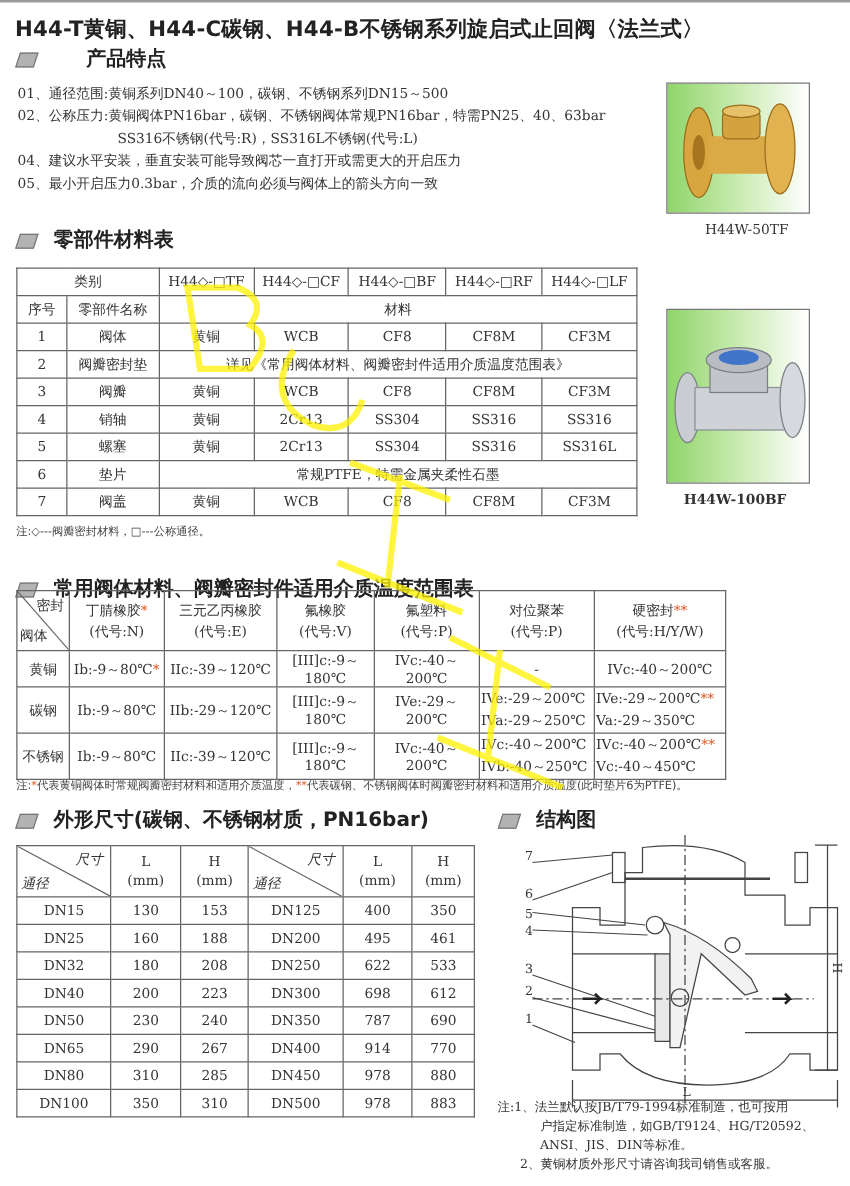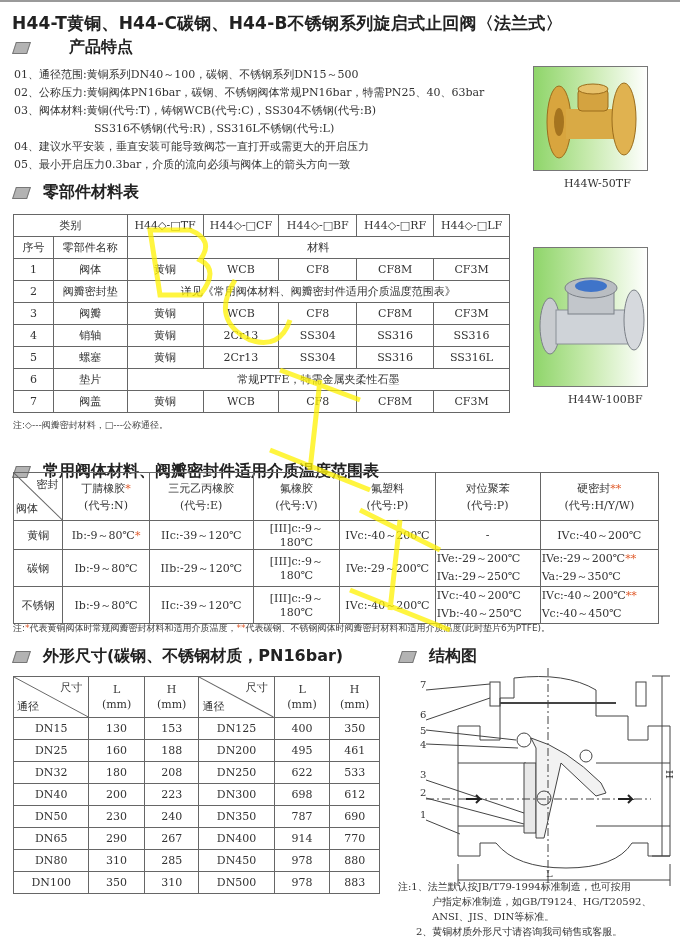--- a/index.html
+++ b/index.html
@@ -56,7 +56,6 @@
 <div class="features">
   <div>01、通径范围:黄铜系列DN40～100，碳钢、不锈钢系列DN15～500</div>
   <div>02、公称压力:黄铜阀体PN16bar，碳钢、不锈钢阀体常规PN16bar，特需PN25、40、63bar</div>
-  <div>03、阀体材料:黄铜(代号:T)，铸钢WCB(代号:C)，SS304不锈钢(代号:B)</div>
   <div class="indent">SS316不锈钢(代号:R)，SS316L不锈钢(代号:L)</div>
   <div>04、建议水平安装，垂直安装可能导致阀芯一直打开或需更大的开启压力</div>
   <div>05、最小开启压力0.3bar，介质的流向必须与阀体上的箭头方向一致</div>

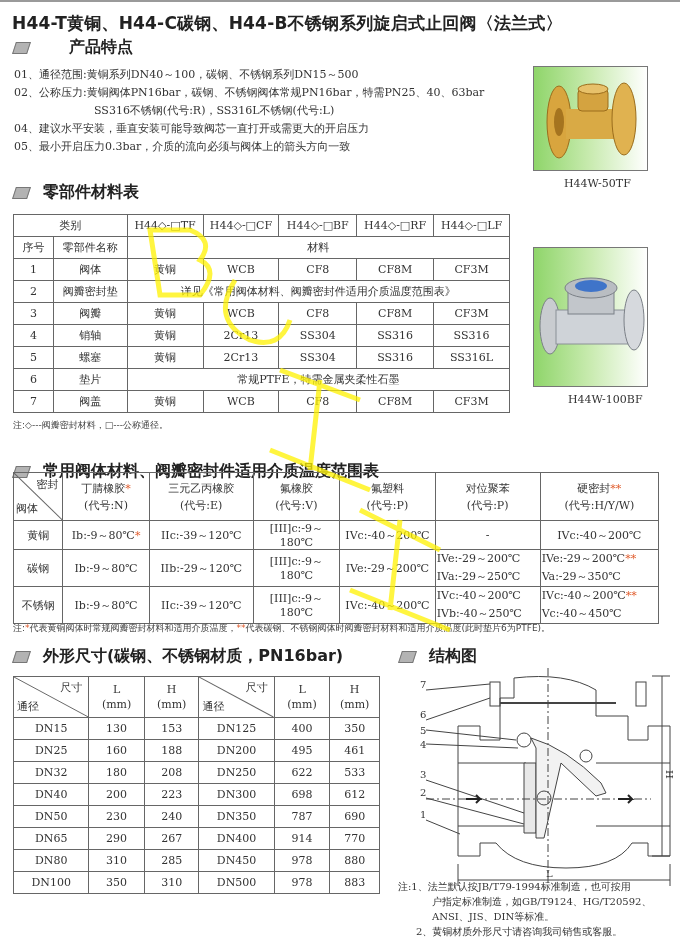--- a/index.html
+++ b/index.html
@@ -171,7 +171,7 @@
     <ellipse cx="57" cy="38" rx="16" ry="6" fill="#3f74c9"></ellipse>
   </svg>
 </div>
-<div class="photo-cap" style="left:568px; top:393px;">H44W-100BF</div>
+<div class="photo-cap" style="left:547px; top:393px;font-weight:bold;">H44W-100BF</div>
 
 <div class="sec" style="left:14px; top:461px;">
   <span class="sec-icon"></span>

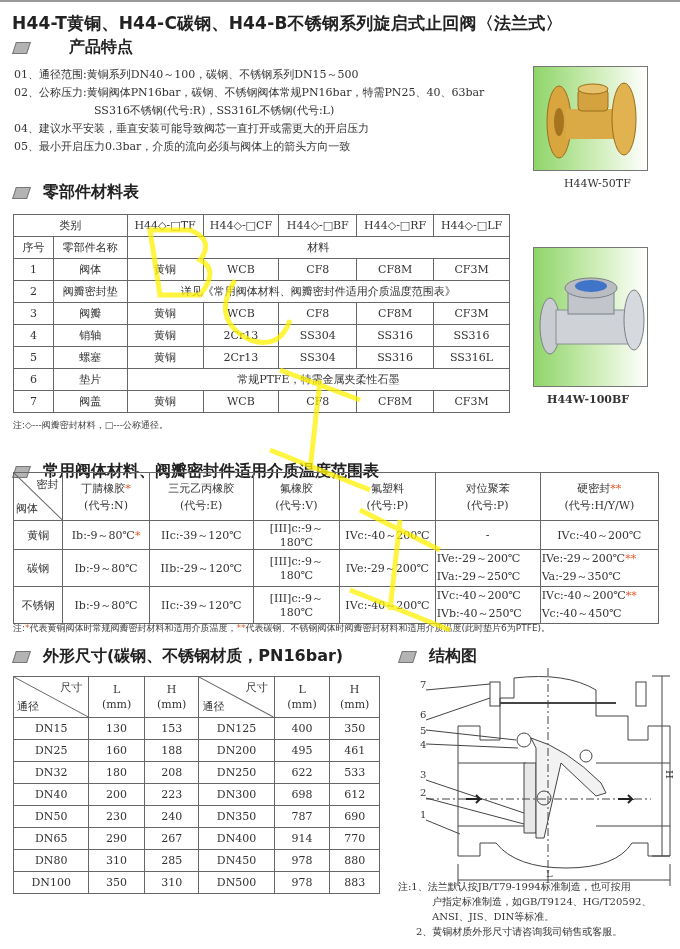--- a/index.html
+++ b/index.html
@@ -19,7 +19,7 @@
   .parts td { height: 22px; margin-top: 36px; }
   .note { position: absolute; font-size: 9px; color: #444; font-family: "DejaVu Sans", sans-serif; white-space: nowrap; }
 
-  .temp { left: 13px; top: 472px; width: 646px; font-size: 11px; padding-left: 31px; }
+  .temp { left: 13px; top: 472px; width: 568px; font-size: 11px; padding-left: 31px; }
   .temp td { padding: 0 1px; }
   .temp .hdr td { height: 48px; line-height: 17px; }
   .temp .diag { position: relative; width: 48px; text-align: left; }

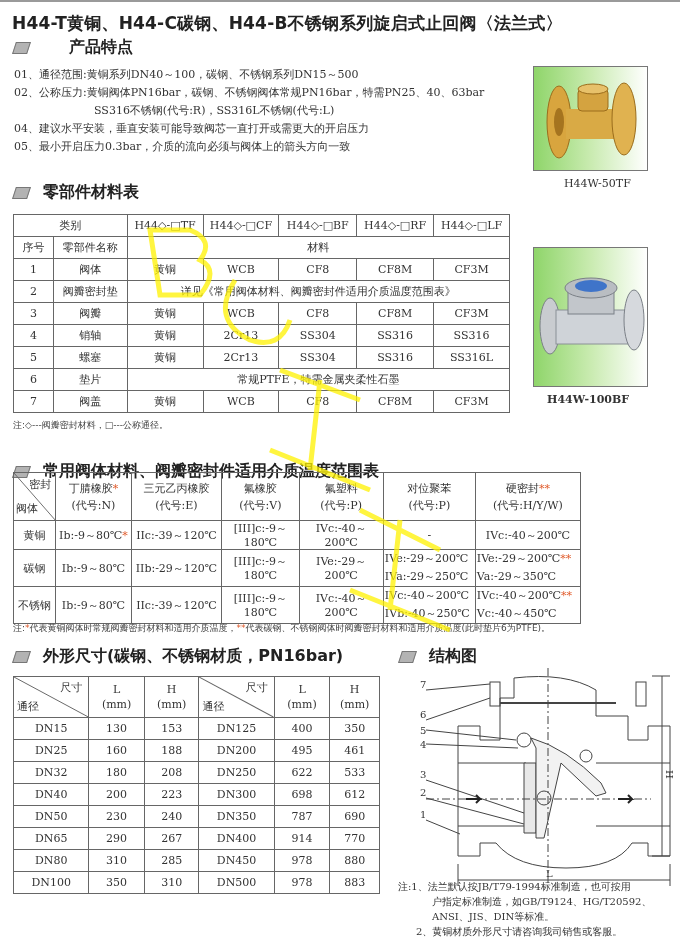--- a/index.html
+++ b/index.html
@@ -32,7 +32,7 @@
   .dims { left: 13px; top: 676px; width: 367px; font-size: 11px; }
   .dims td { height: 22px; }
   .dims .hdr td { height: 41px; line-height: 15px; }
-  .dims .dcell { position: relative; width: 76px; }
+  .dims .dcell { position: relative; width: 76px; font-style: italic; }
 
   .photo { position: absolute; width: 115px; border: 1px solid #777; background: linear-gradient(90deg, #8fd56a 0%, #c9ebb0 50%, #ffffff 100%); overflow: hidden; }
   .photo-cap { position: absolute; font-family: "DejaVu Serif", serif; font-size: 11px; color: #333; white-space: nowrap; }

